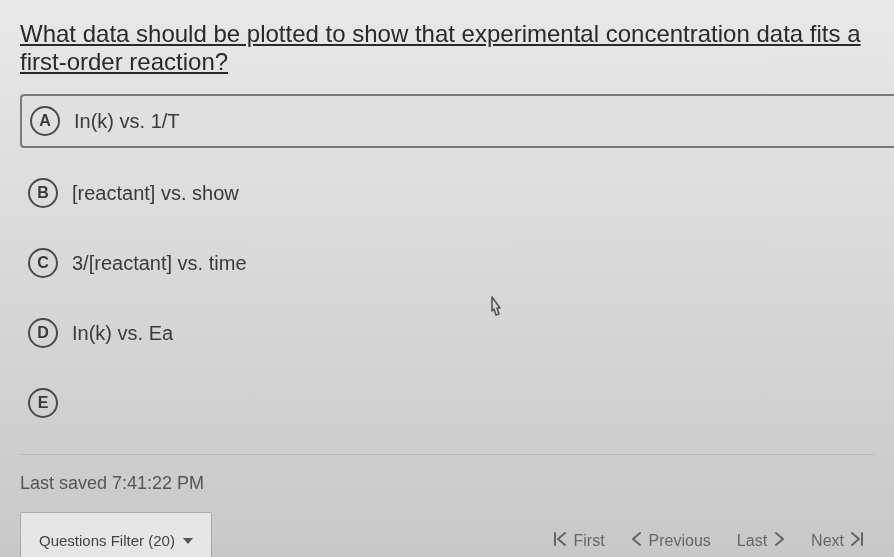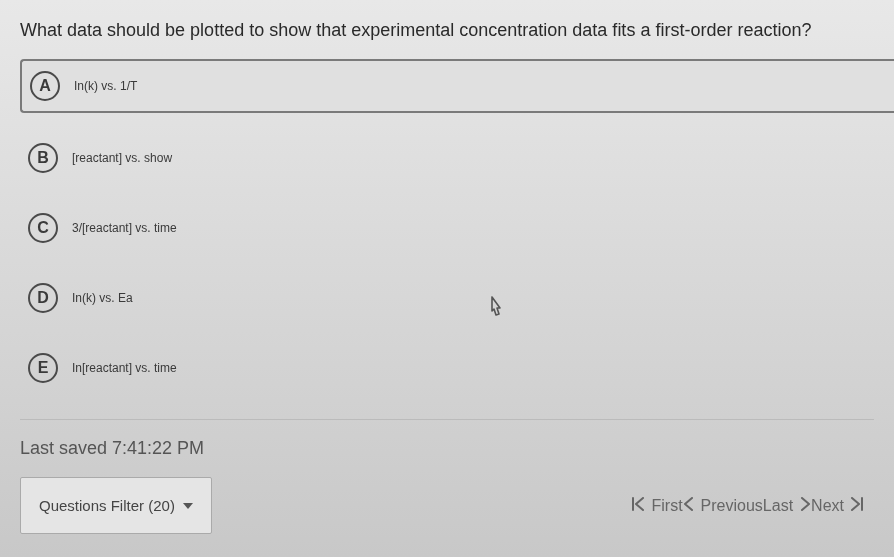--- a/index.html
+++ b/index.html
@@ -19,10 +19,11 @@
       position: relative;
     }
     .question-text {
-      font-size: 18px;
+      font-size: 24px;
       font-weight: 500;
       color: #2a2a2a;
       margin-bottom: 22px;
+      text-decoration: underline;
     }
     .options {
       display: flex;

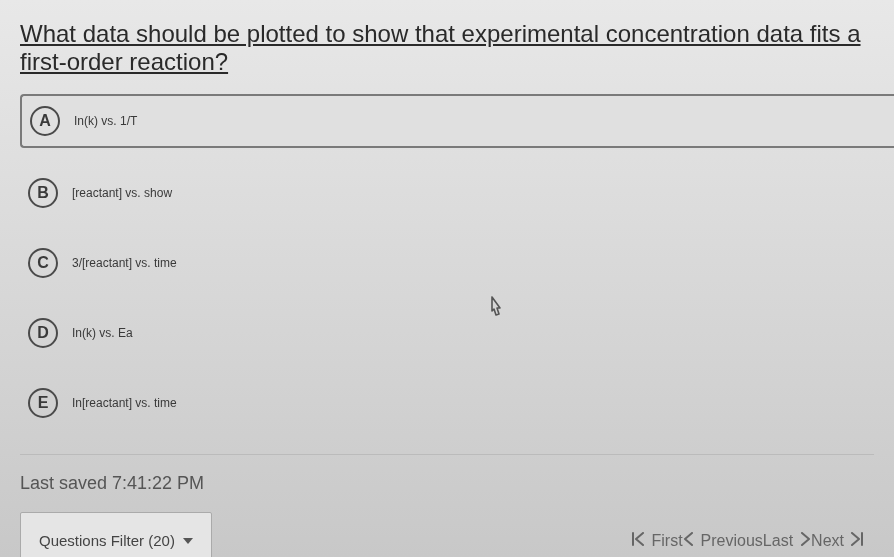--- a/index.html
+++ b/index.html
@@ -61,7 +61,7 @@
       flex-shrink: 0;
     }
     .option-text {
-      font-size: 12px;
+      font-size: 20px;
       color: #3a3a3a;
     }
     .divider {

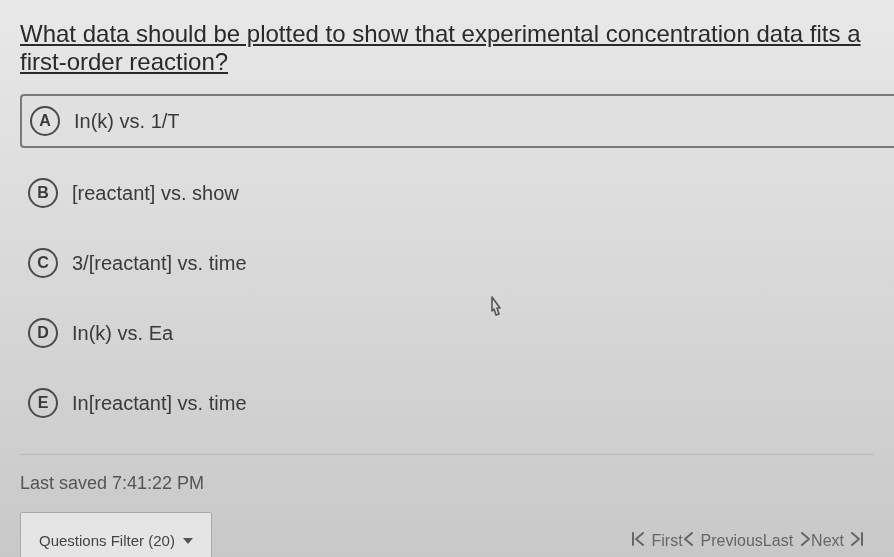--- a/index.html
+++ b/index.html
@@ -152,7 +152,6 @@
     </div>
     <div class="option">
       <div class="option-letter">E</div>
-      <div class="option-text">In[reactant] vs. time</div>
     </div>
   </div>
 

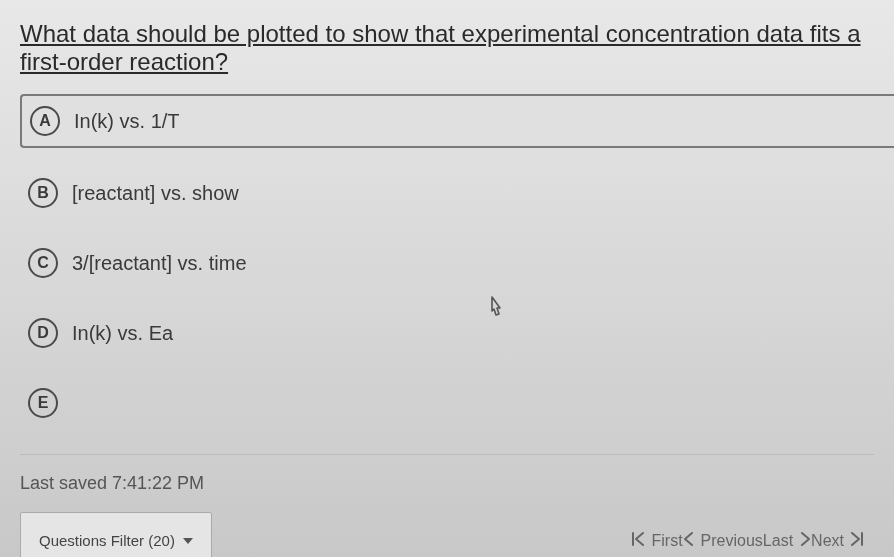--- a/index.html
+++ b/index.html
@@ -103,6 +103,7 @@
     .nav-buttons {
       display: flex;
       align-items: center;
+      gap: 26px;
     }
     .nav-btn {
       display: flex;

